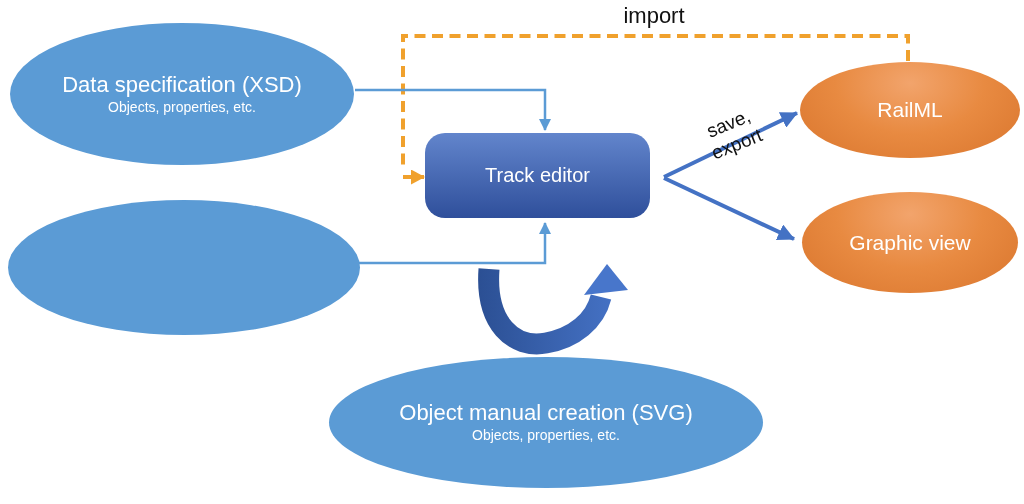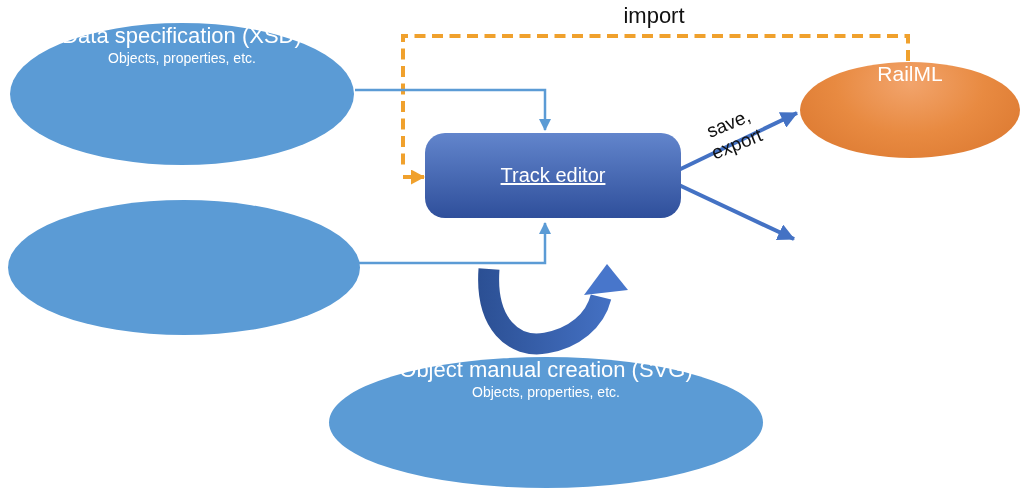--- a/index.html
+++ b/index.html
@@ -8,7 +8,7 @@
     font-family:"Liberation Sans",sans-serif;
   }
   #connector-layer{position:absolute;left:0;top:0;width:1024px;height:504px;}
-  .node{position:absolute;display:flex;flex-direction:column;align-items:center;justify-content:flex-start;text-align:center;color:#ffffff;}
+  .node{position:absolute;display:flex;flex-direction:column;align-items:center;justify-content:center;text-align:center;color:#ffffff;}
   .ellipse{border-radius:50%;}
   .blue-ellipse{background:var(--node_blue);}
   .orange-ellipse{background:radial-gradient(ellipse at 50% 22%, var(--orange_light) 0%, var(--orange_mid) 48%, var(--orange_dark) 100%);}

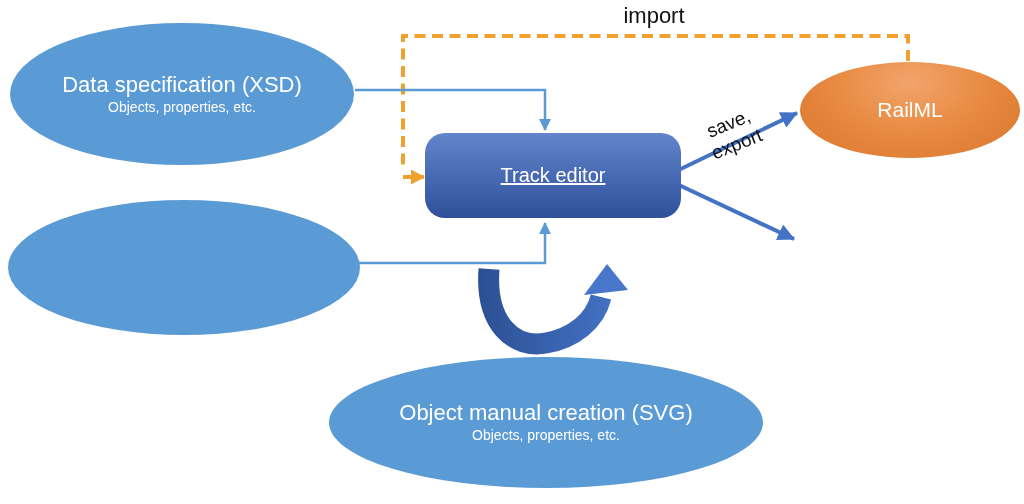--- a/index.html
+++ b/index.html
@@ -16,9 +16,9 @@
   .node-subtitle{font-size:14px;line-height:1.25;max-width:205px;margin-top:1px;}
   .single-label{font-size:21px;}
   #track-editor-box{
-    position:absolute;left:425px;top:133px;width:256px;height:85px;border-radius:20px;
+    position:absolute;left:425px;top:133px;width:225px;height:85px;border-radius:20px;
     background:linear-gradient(180deg, var(--box_top) 0%, var(--box_bottom) 100%);
-    display:flex;align-items:center;justify-content:center;color:#ffffff;font-size:20px;text-decoration:underline;
+    display:flex;align-items:center;justify-content:center;color:#ffffff;font-size:20px;
   }
   .float-label{position:absolute;color:#111111;}
   #import-label{left:598px;top:3px;width:112px;text-align:center;font-size:22px;}

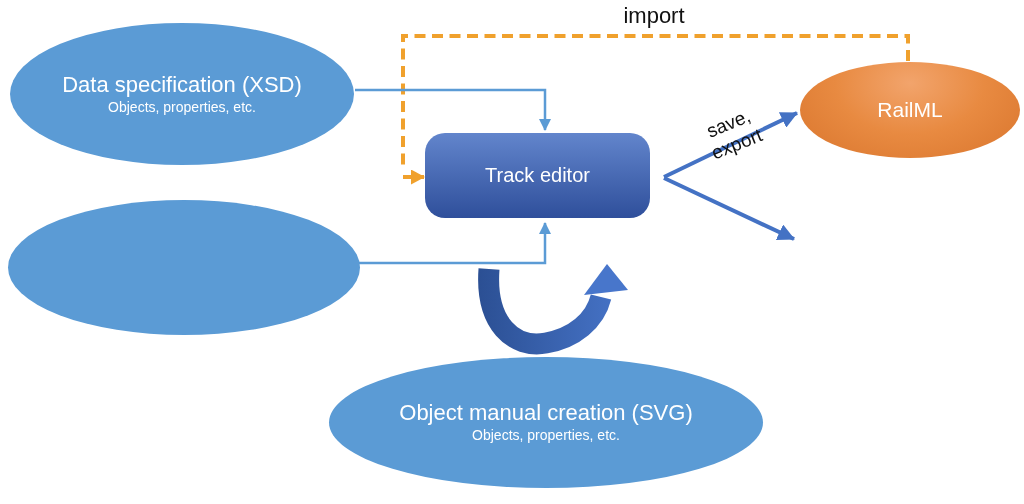--- a/index.html
+++ b/index.html
@@ -93,6 +93,9 @@
     <span class="single-label">RailML</span>
   </div>
 
+  <div class="node ellipse orange-ellipse" style="left:802px;top:192px;width:216px;height:101px;">
+    <span class="single-label">Graphic view</span>
+  </div>
 
   <div id="import-label" class="float-label">import</div>
   <div id="save-export-label" class="float-label">save,

